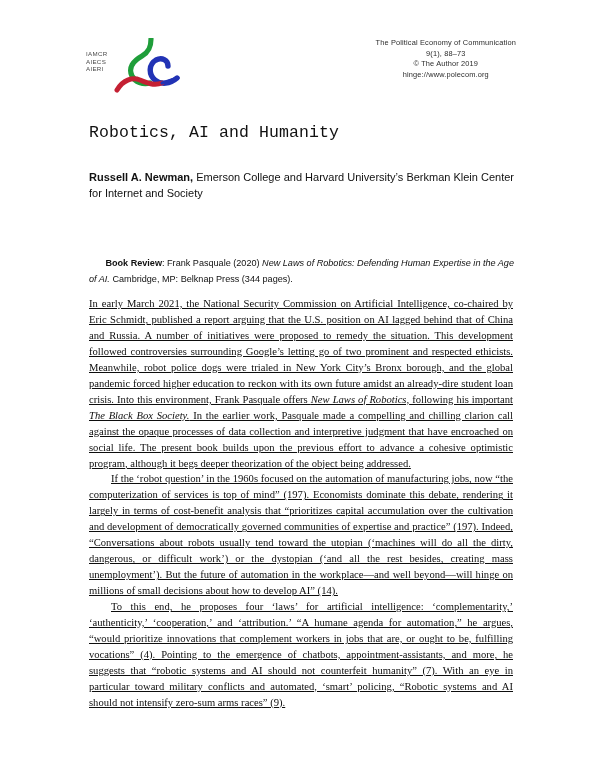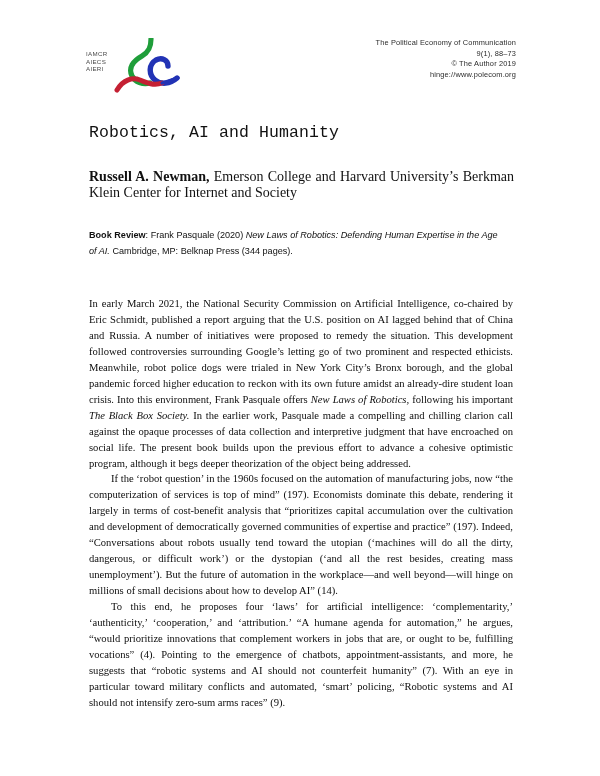--- a/index.html
+++ b/index.html
@@ -59,7 +59,7 @@
     position: absolute;
     right: 0;
     top: 0;
-    text-align: right;
+    text-align: center;
     font-family: "Liberation Sans", sans-serif;
     font-size: 7.4px;
     line-height: 10.6px;

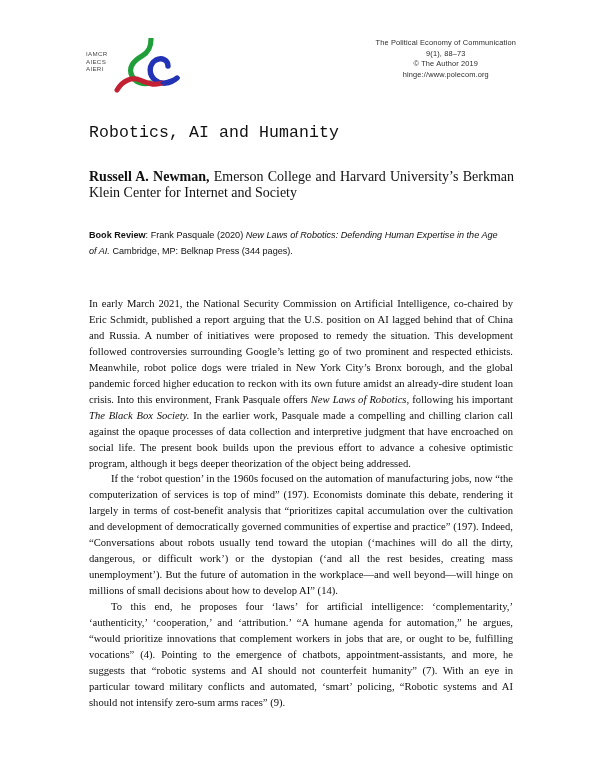--- a/index.html
+++ b/index.html
@@ -87,8 +87,8 @@
     top: 169px;
     left: 89px;
     width: 425px;
-    font-family: Liberation Serif, serif;
-    font-size: 14px;
+    font-family: Liberation Sans, sans-serif;
+    font-size: 11px;
     line-height: 16px;
     text-align: justify;
     color: #111111;

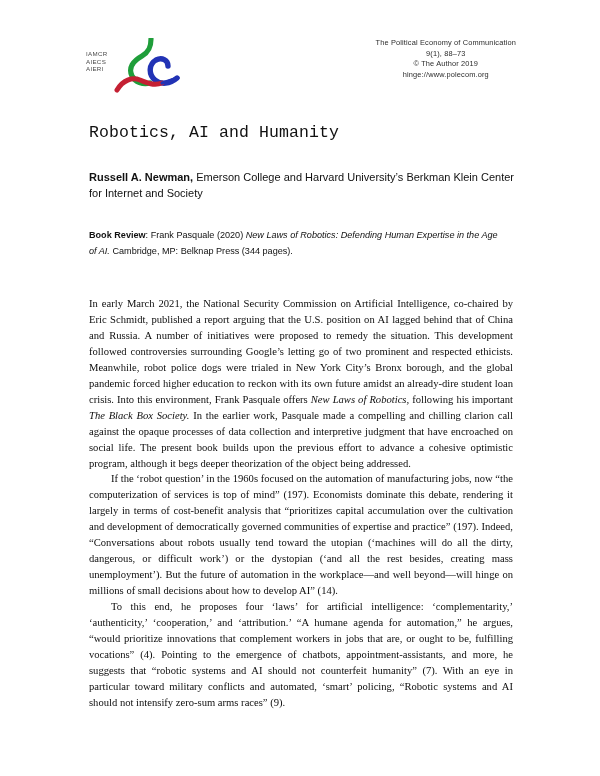--- a/index.html
+++ b/index.html
@@ -111,7 +111,7 @@
   }
   .book-review .lbl { font-weight: bold; }
   .book-review .it { font-style: italic; }
-  .book-review .l1 { display: block; text-align: left; }
+  .book-review .l1 { display: block; text-align: right; margin-top: 28px; }
   .book-review .l2 { display: block; text-align: left; }
 
   

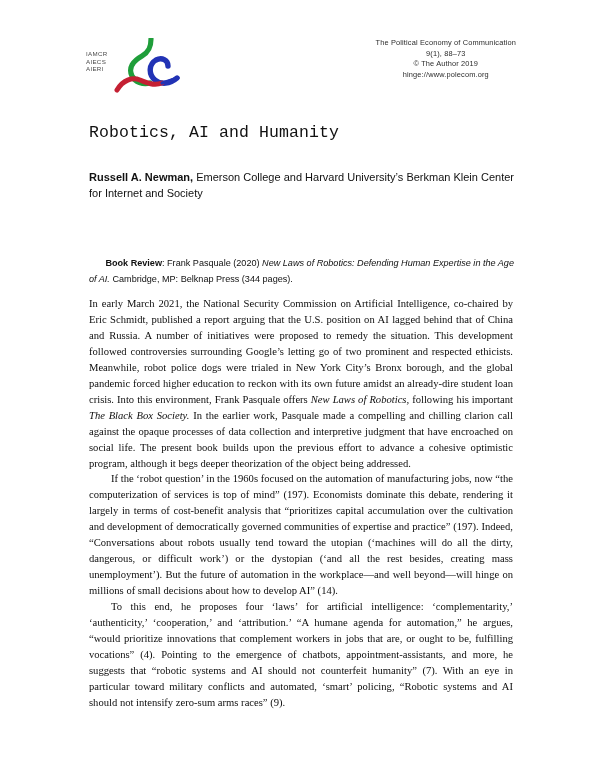--- a/index.html
+++ b/index.html
@@ -130,6 +130,7 @@
     margin: 0;
     text-indent: 22px;
     text-align: justify;
+    text-decoration: underline;
   }
   .body-text p.noindent { text-indent: 0; }
   .body-text i { font-style: italic; }

